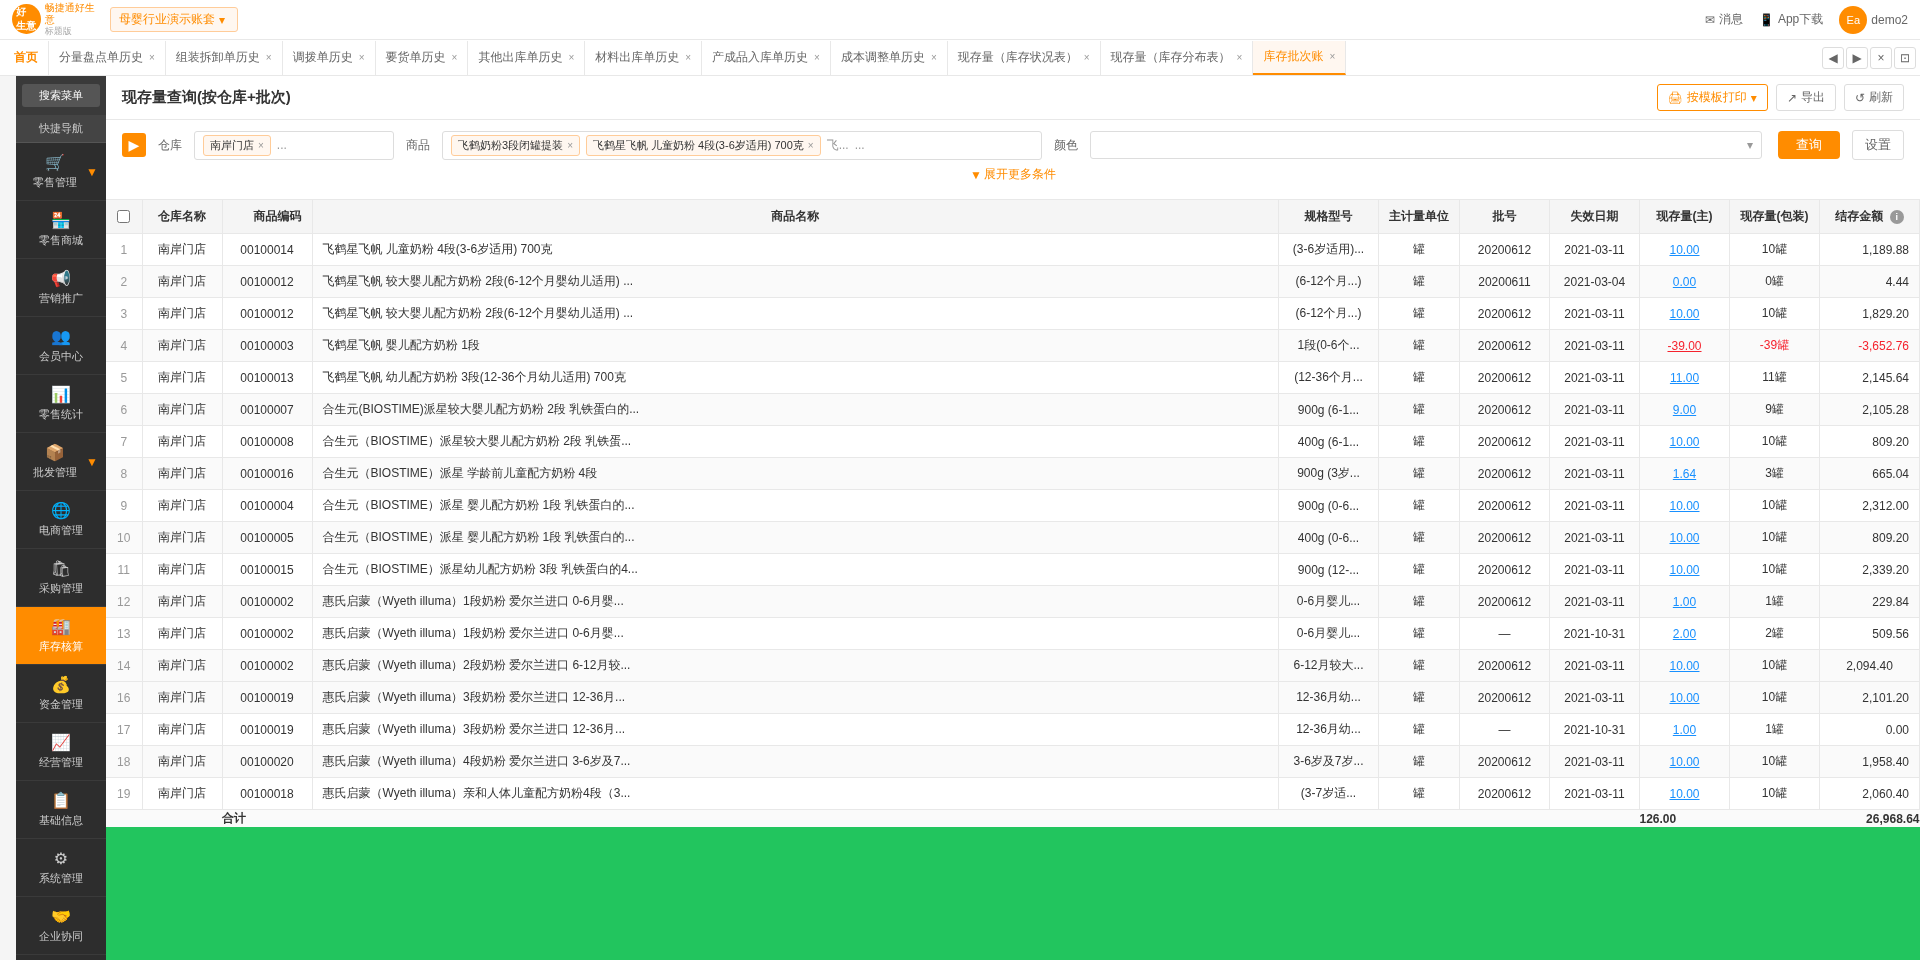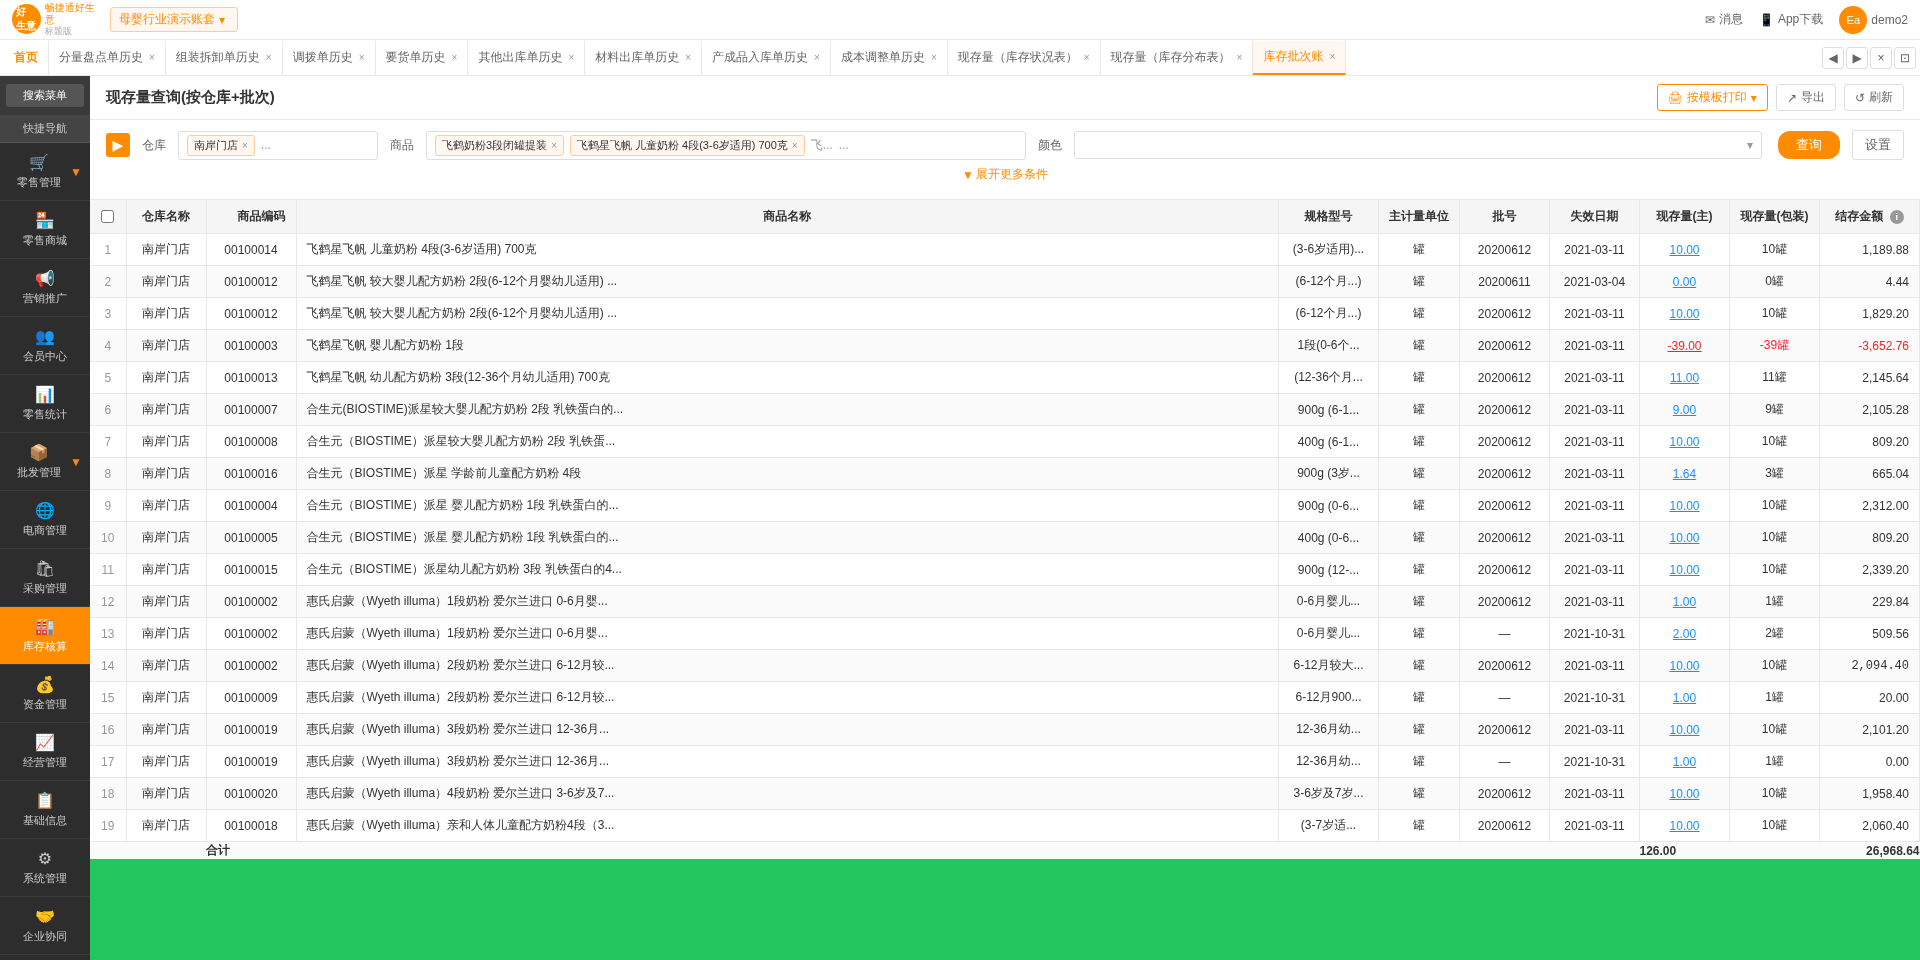--- a/index.html
+++ b/index.html
@@ -26,7 +26,7 @@
     .tab-nav-btn { width: 22px; height: 22px; display: flex; align-items: center; justify-content: center; border: 1px solid #ddd; border-radius: 3px; cursor: pointer; color: #666; font-size: 12px; margin-left: 2px; }
 
     
-    .main-layout { display: flex; height: calc(960px - 76px); }
+    .main-layout { display: flex; height: calc(960px - 76px); padding-left: 16px; }
 
     
     .sidebar { width: 90px; background: #2d2d2d; display: flex; flex-direction: column; flex-shrink: 0; overflow-y: auto; }

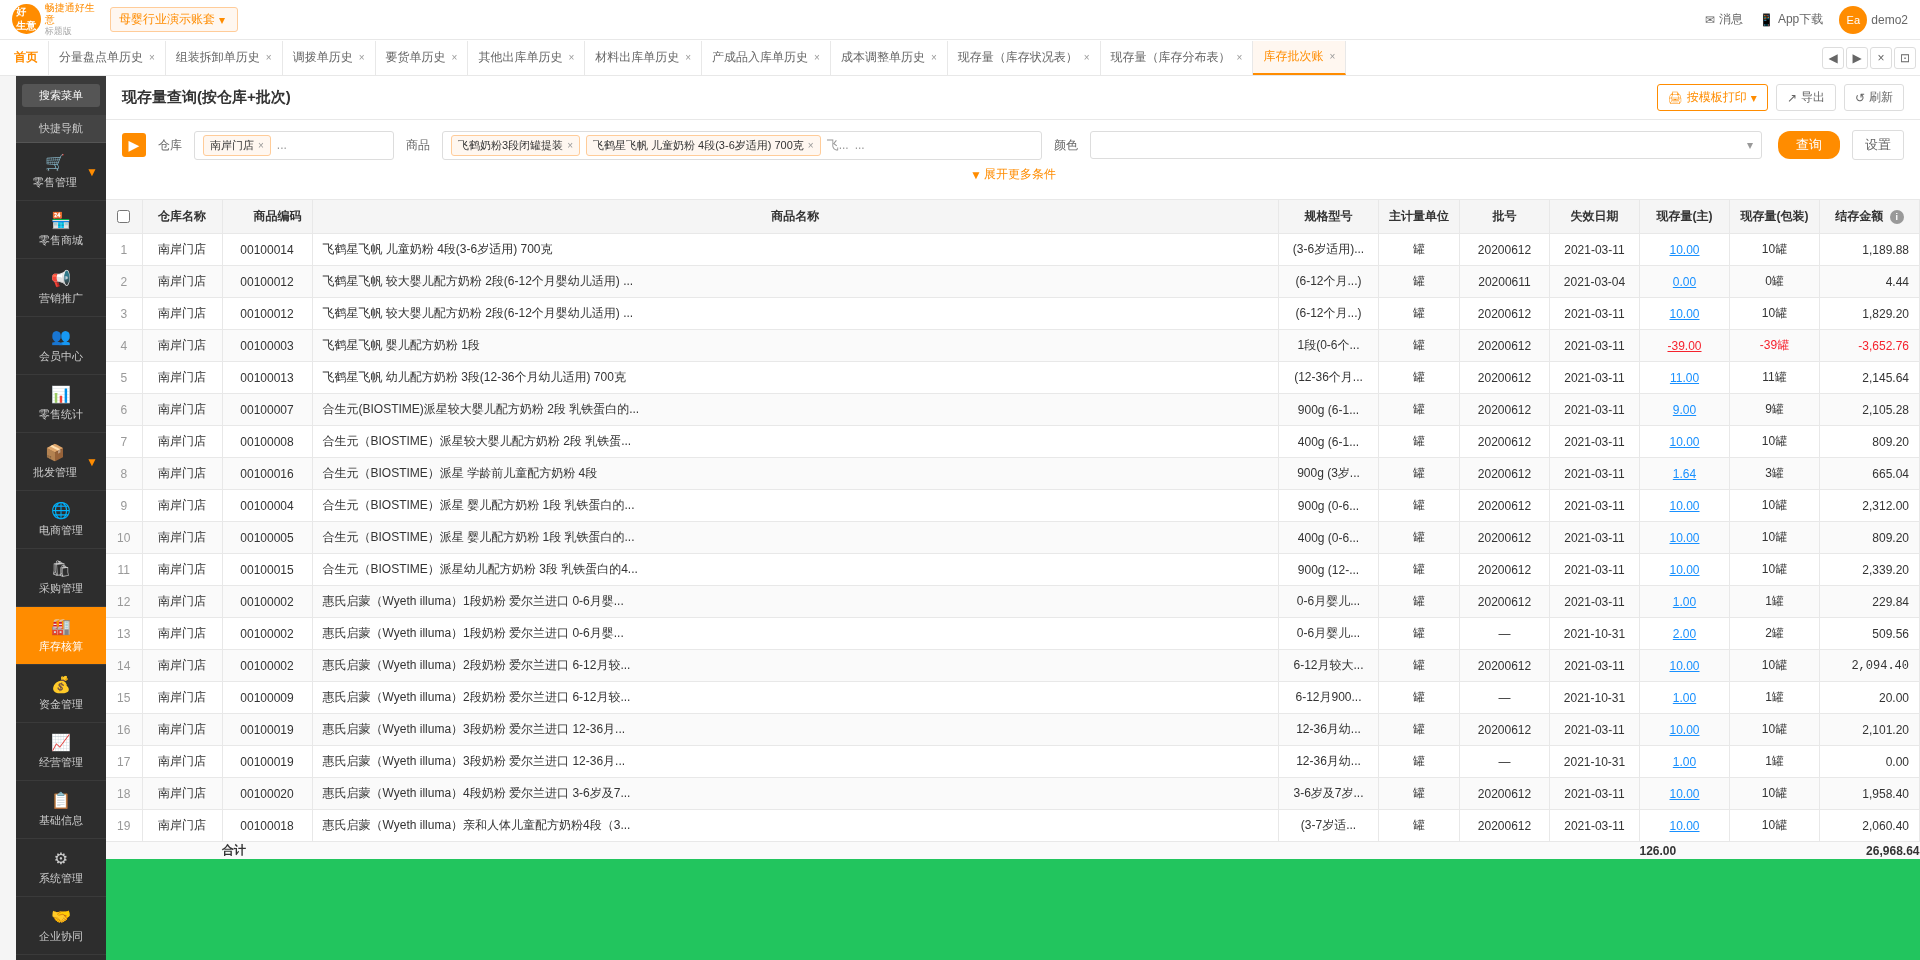--- a/index.html
+++ b/index.html
@@ -277,7 +277,7 @@
           <span style="margin-left:auto;color:#999;">▾</span>
         </div>
 
-        <button style="background:#ff8c00;color:#fff;border:none;border-radius:12px;padding:5px 18px;font-size:13px;cursor:pointer;margin-left:4px;">查询</button>
+        <button style="background:#ff8c00;color:#fff;border:none;border-radius:4px;padding:5px 18px;font-size:13px;cursor:pointer;margin-left:4px;">查询</button>
 
         <button style="background:#fff;color:#666;border:1px solid #ddd;border-radius:3px;padding:5px 12px;font-size:13px;cursor:pointer;">设置</button>
       </div>

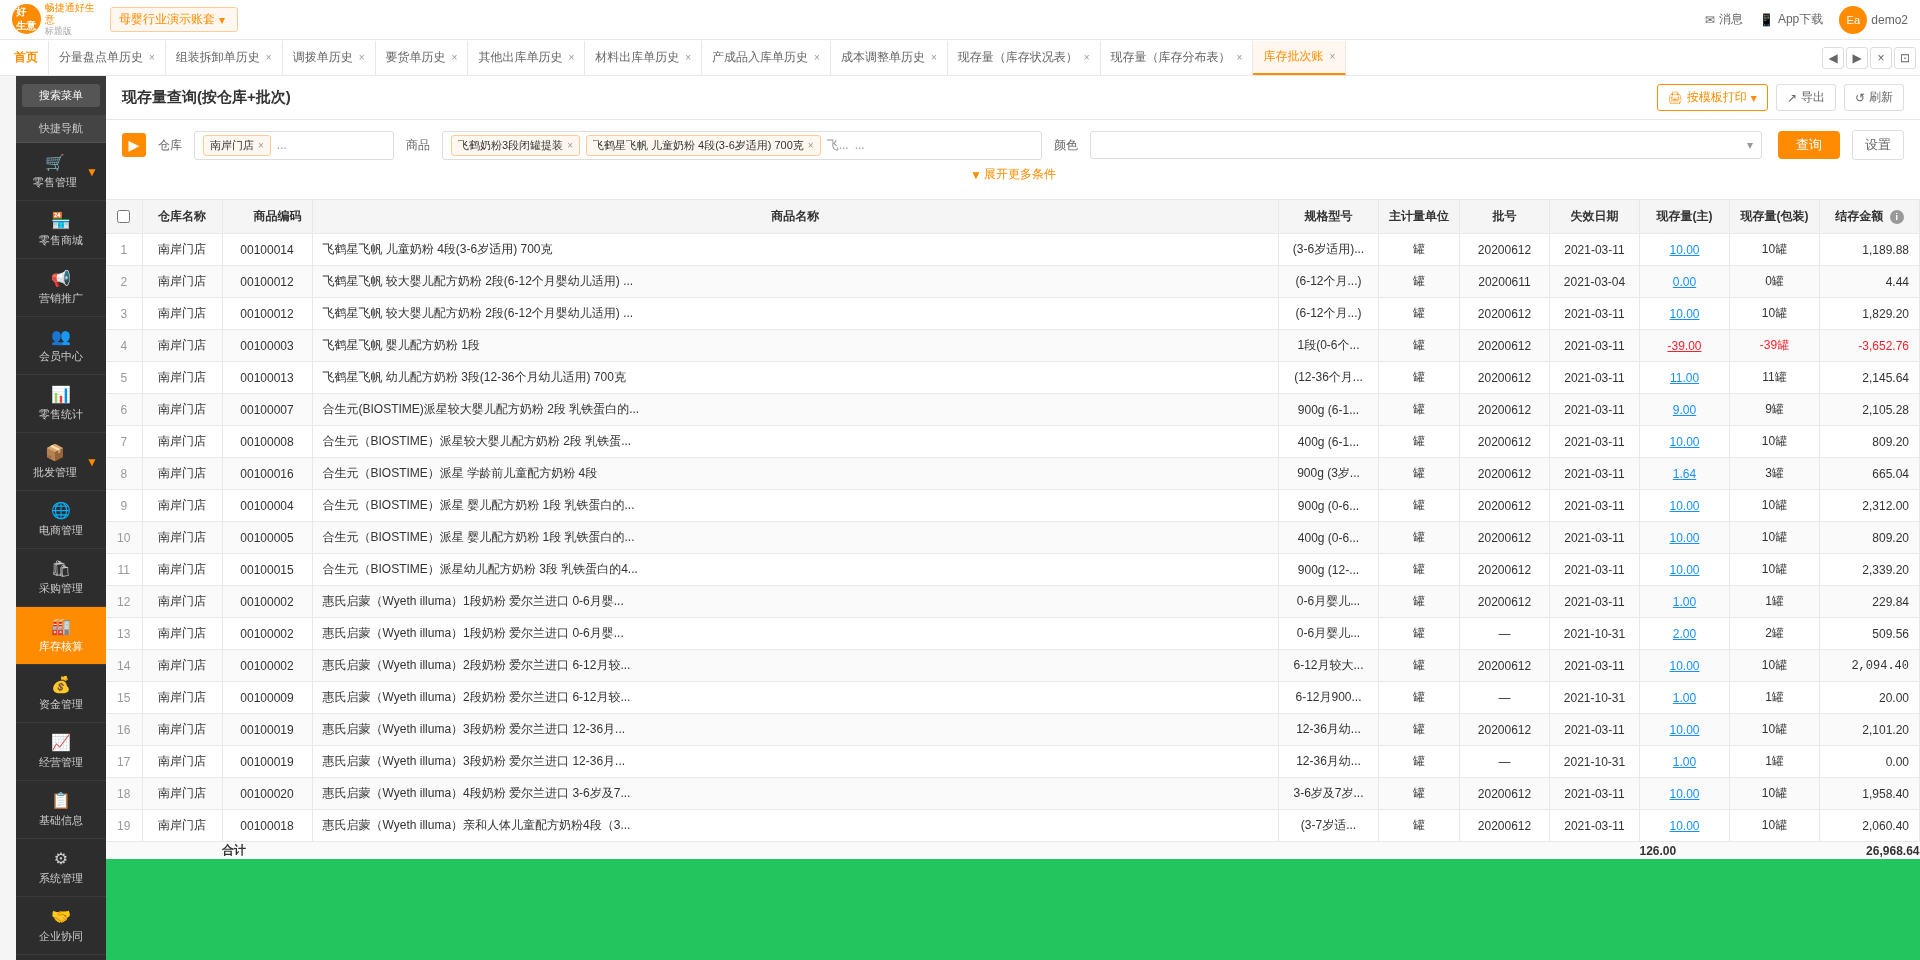--- a/index.html
+++ b/index.html
@@ -490,7 +490,7 @@
     <td>2021-03-11</td>
     <td style=""><span class="qty-link" style="">10.00</span></td>
     <td style="">10罐</td>
-    <td style="text-align:right;font-family:Liberation Mono, monospace;">2,094.40</td>
+    <td style="text-align:center;">2,094.40</td>
   </tr>
             <tr style="background: rgb(255, 255, 255);">
     <td style="text-align:center;color:#999;">15</td>

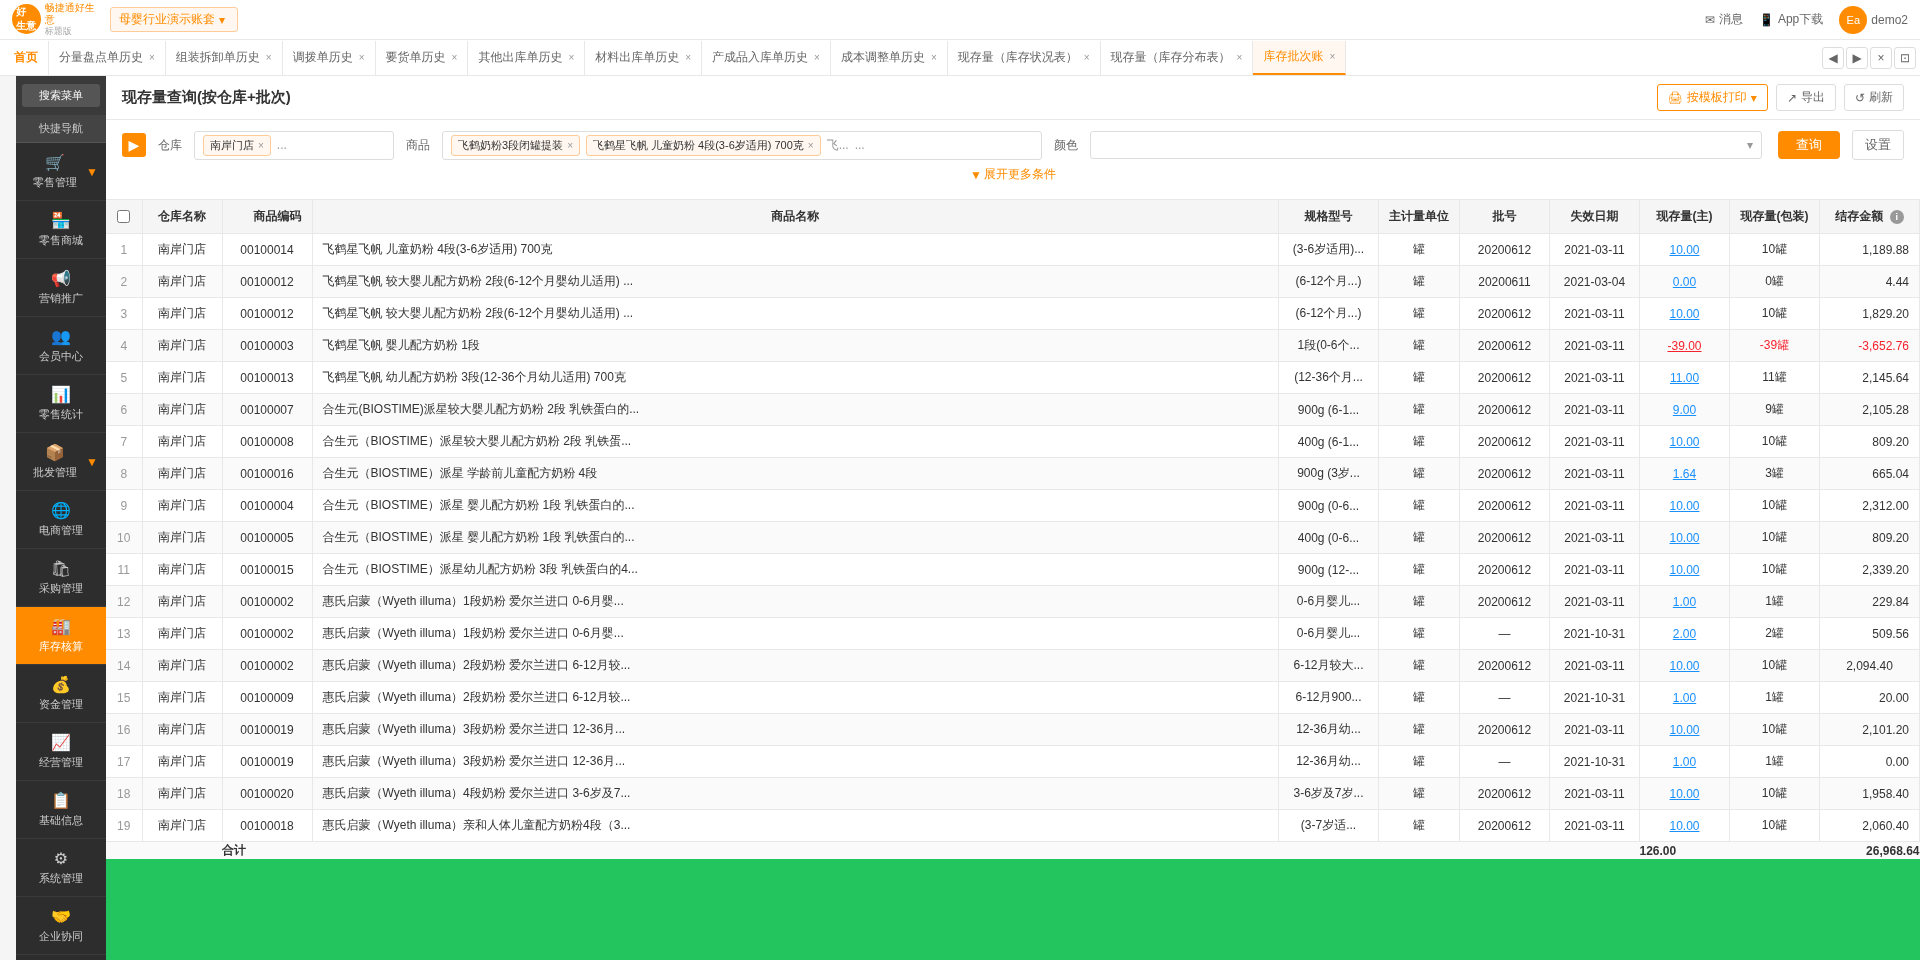--- a/index.html
+++ b/index.html
@@ -492,19 +492,6 @@
     <td style="">10罐</td>
     <td style="text-align:center;">2,094.40</td>
   </tr>
-            <tr style="background: rgb(255, 255, 255);">
-    <td style="text-align:center;color:#999;">15</td>
-    <td>南岸门店</td>
-    <td>00100009</td>
-    <td class="left">惠氏启蒙（Wyeth illuma）2段奶粉 爱尔兰进口 6-12月较...</td>
-    <td>6-12月900...</td>
-    <td>罐</td>
-    <td>—</td>
-    <td>2021-10-31</td>
-    <td style=""><span class="qty-link" style="">1.00</span></td>
-    <td style="">1罐</td>
-    <td style="text-align:right;">20.00</td>
-  </tr>
             <tr style="background: rgb(250, 250, 250);">
     <td style="text-align:center;color:#999;">16</td>
     <td>南岸门店</td>

